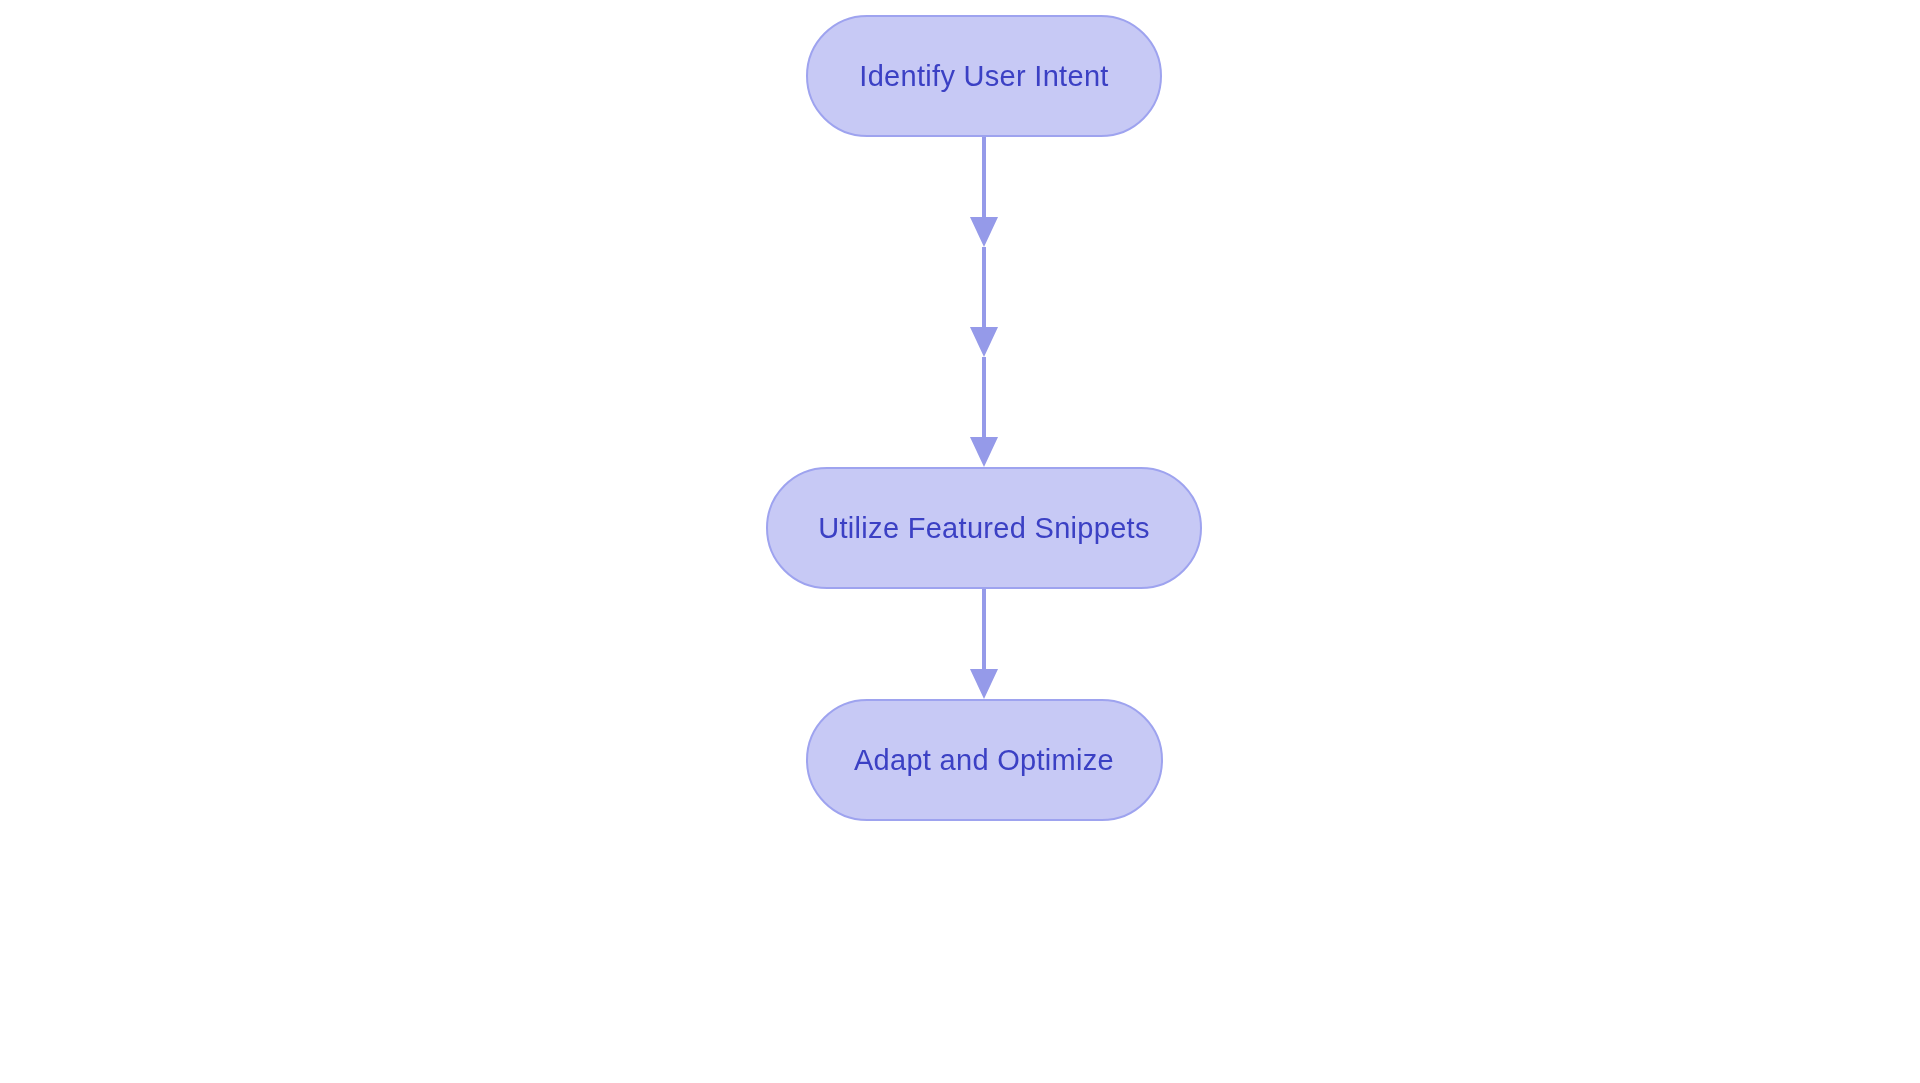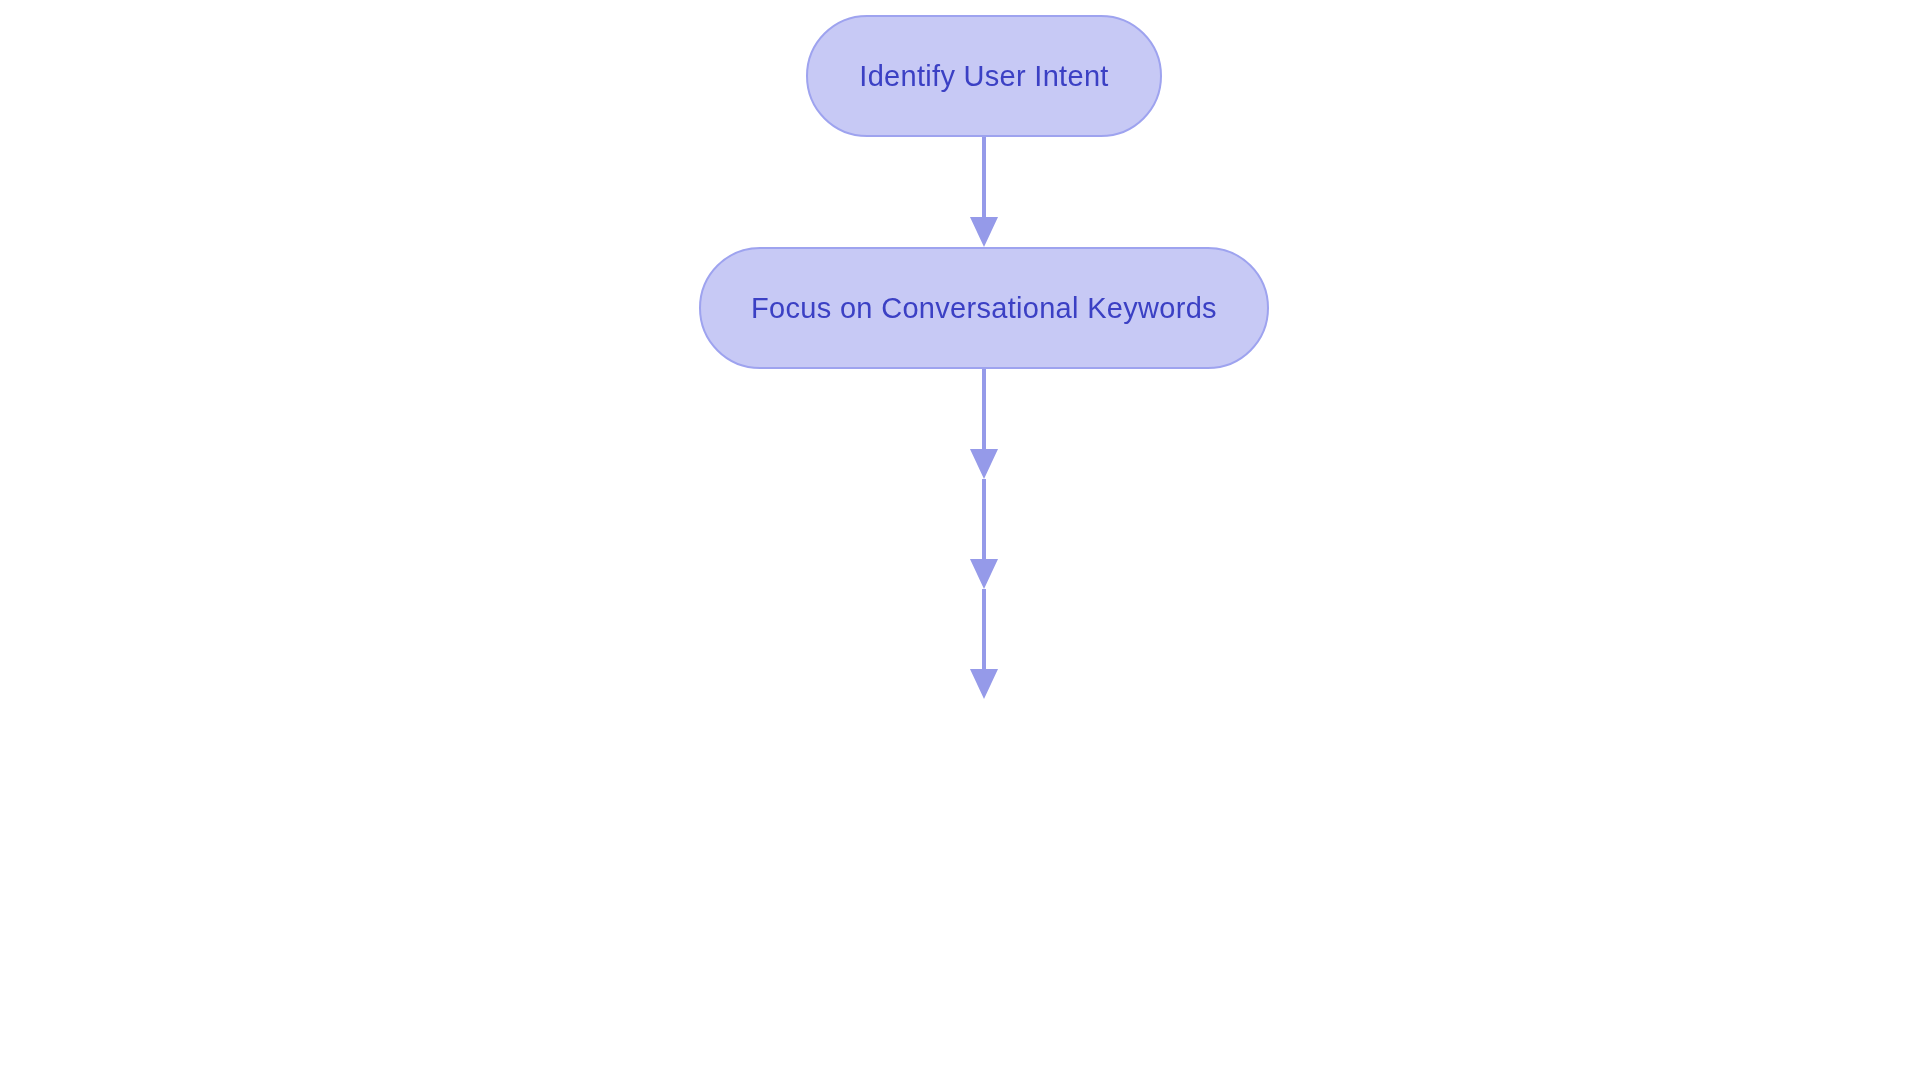--- a/index.html
+++ b/index.html
@@ -53,9 +53,6 @@
     <polygon points="2,80 30,80 16,110" fill="currentColor"></polygon>
   </svg>
 
-  <div class="node" style="width:570px">
-    <span class="node-label">Focus on Conversational Keywords</span>
-  </div>
 
   <svg class="arrow" width="32" height="110" viewBox="0 0 32 110">
     <line x1="16" y1="0" x2="16" y2="82" stroke="currentColor" stroke-width="4"></line>

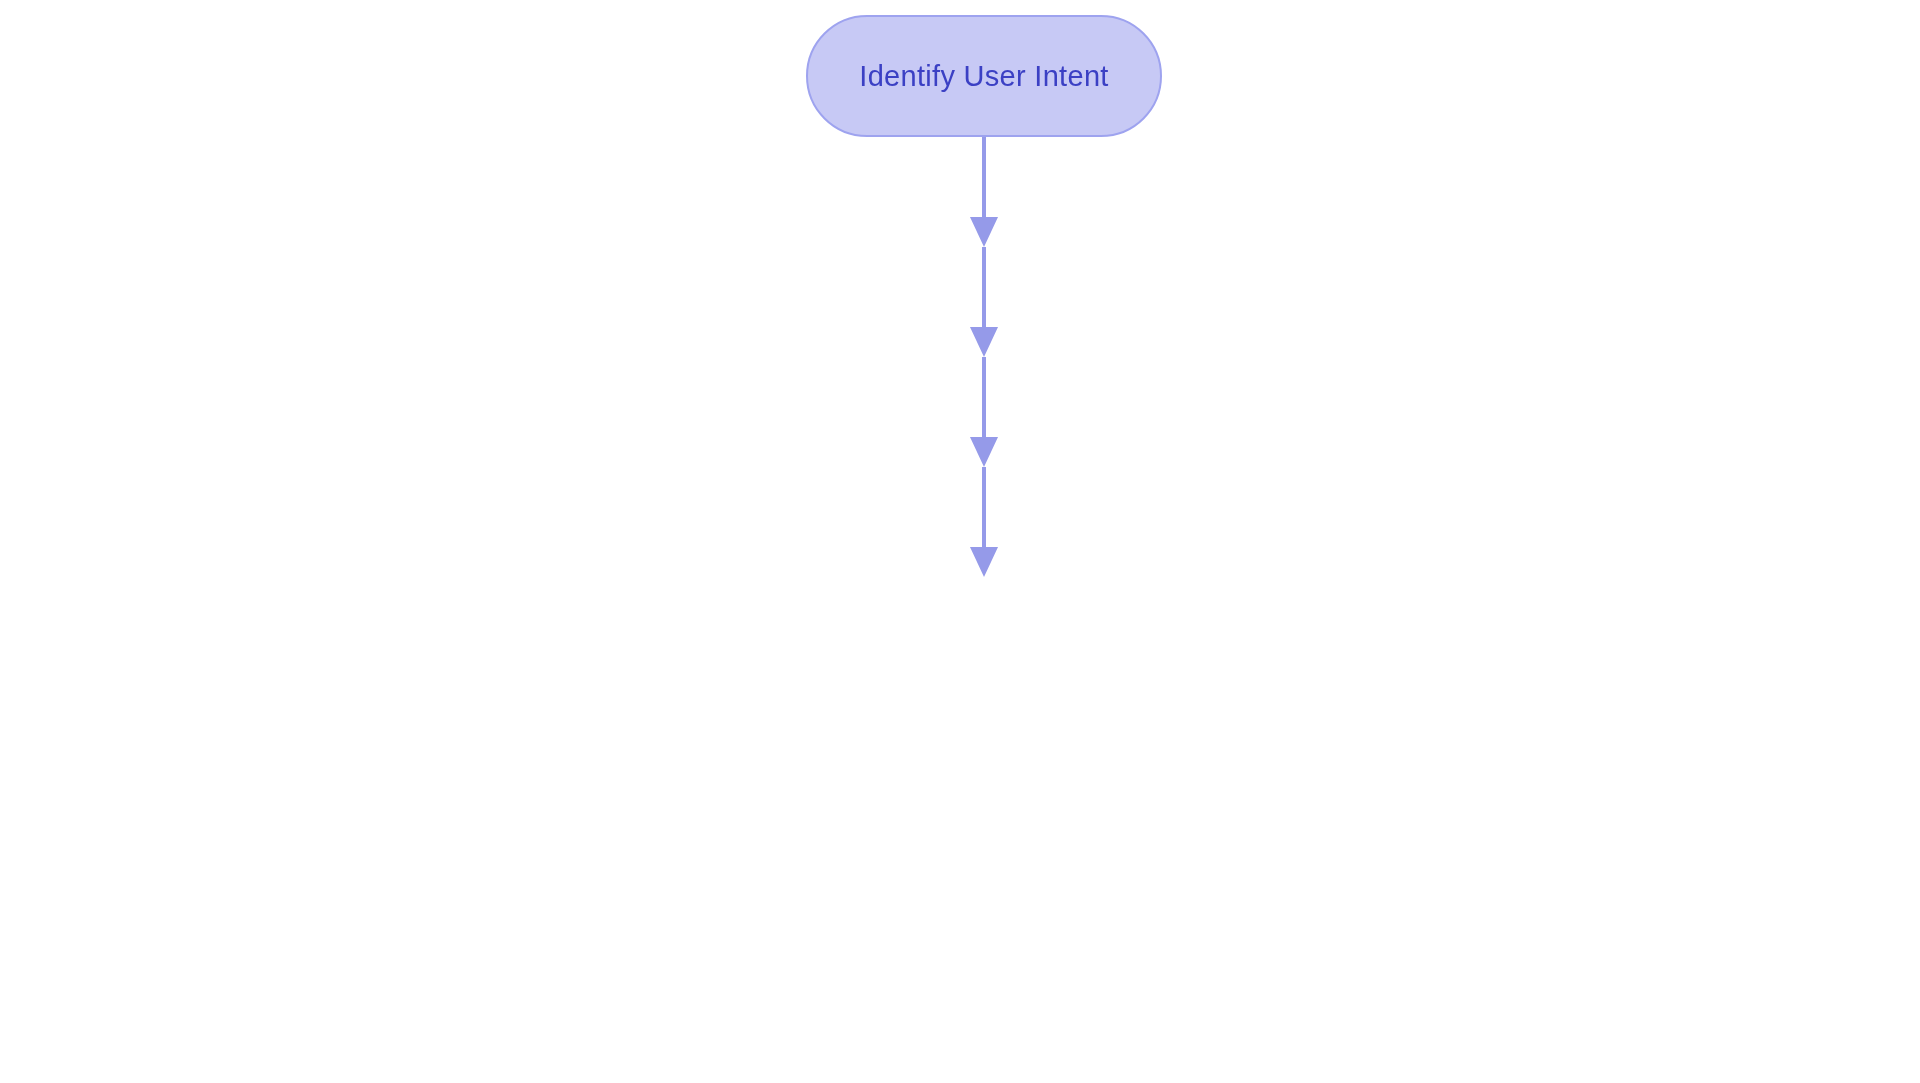--- a/index.html
+++ b/index.html
@@ -65,6 +65,9 @@
     <polygon points="2,80 30,80 16,110" fill="currentColor"></polygon>
   </svg>
 
+  <div class="node" style="width:436px">
+    <span class="node-label">Utilize Featured Snippets</span>
+  </div>
 
   <svg class="arrow" width="32" height="110" viewBox="0 0 32 110">
     <line x1="16" y1="0" x2="16" y2="82" stroke="currentColor" stroke-width="4"></line>

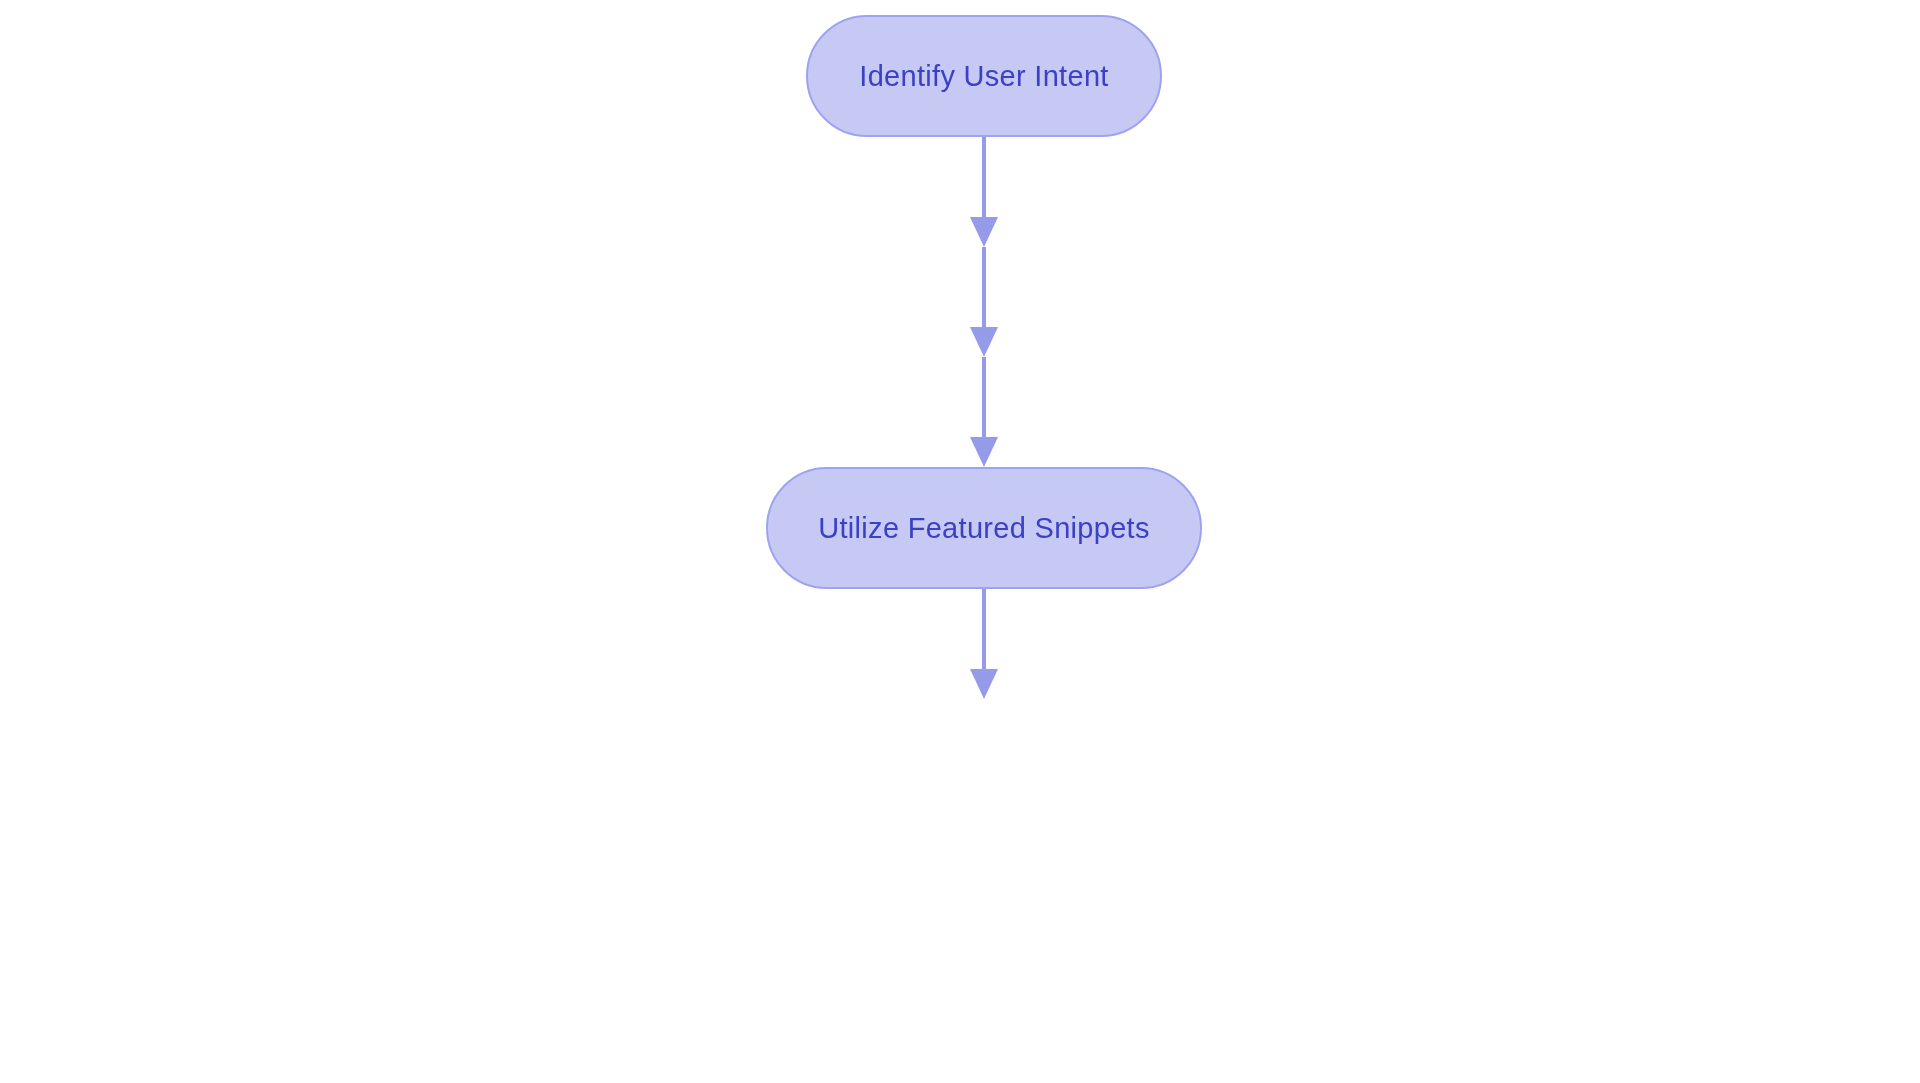--- a/index.html
+++ b/index.html
@@ -74,6 +74,9 @@
     <polygon points="2,80 30,80 16,110" fill="currentColor"></polygon>
   </svg>
 
+  <div class="node" style="width:357px">
+    <span class="node-label">Adapt and Optimize</span>
+  </div>
 
 </div>
 

